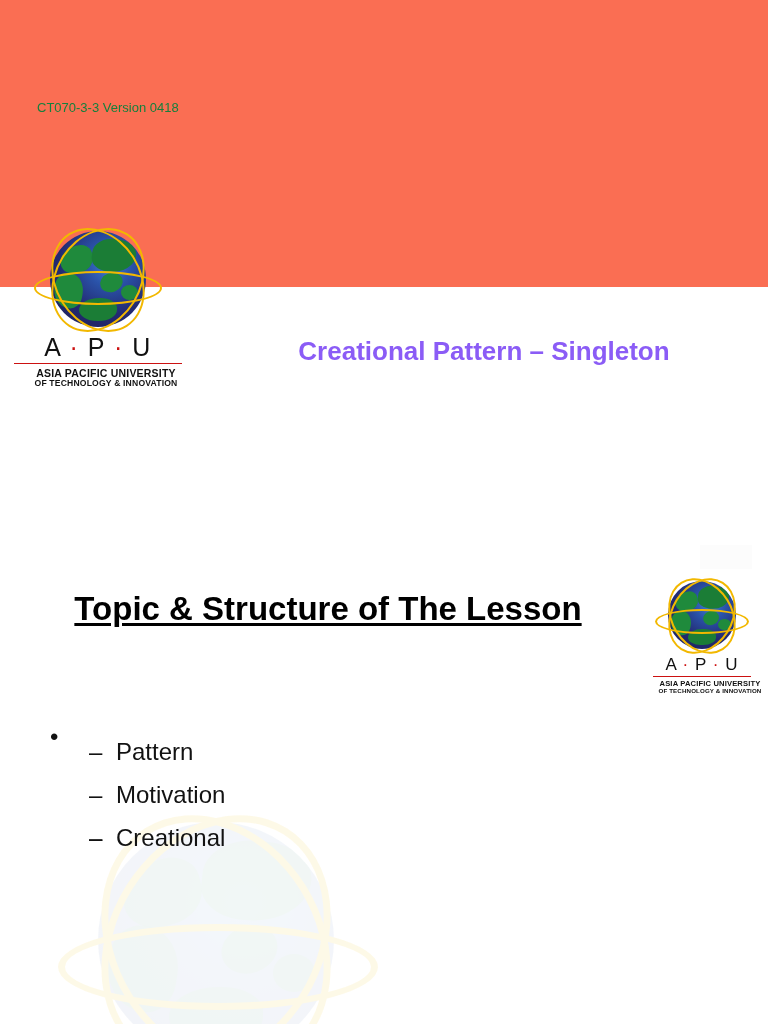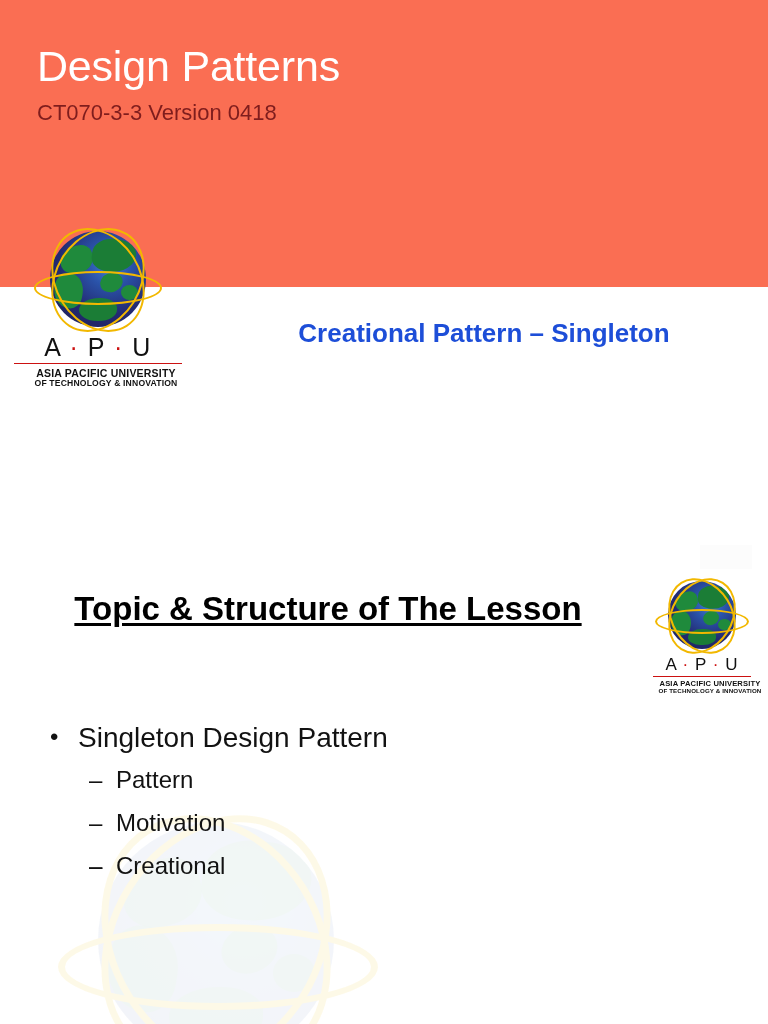--- a/index.html
+++ b/index.html
@@ -278,7 +278,6 @@
 
   <div id="title-band"></div>
 
-  <div id="deck-title">Design Patterns</div>
 
   <div id="deck-subtitle">CT070-3-3 Version 0418</div>
 

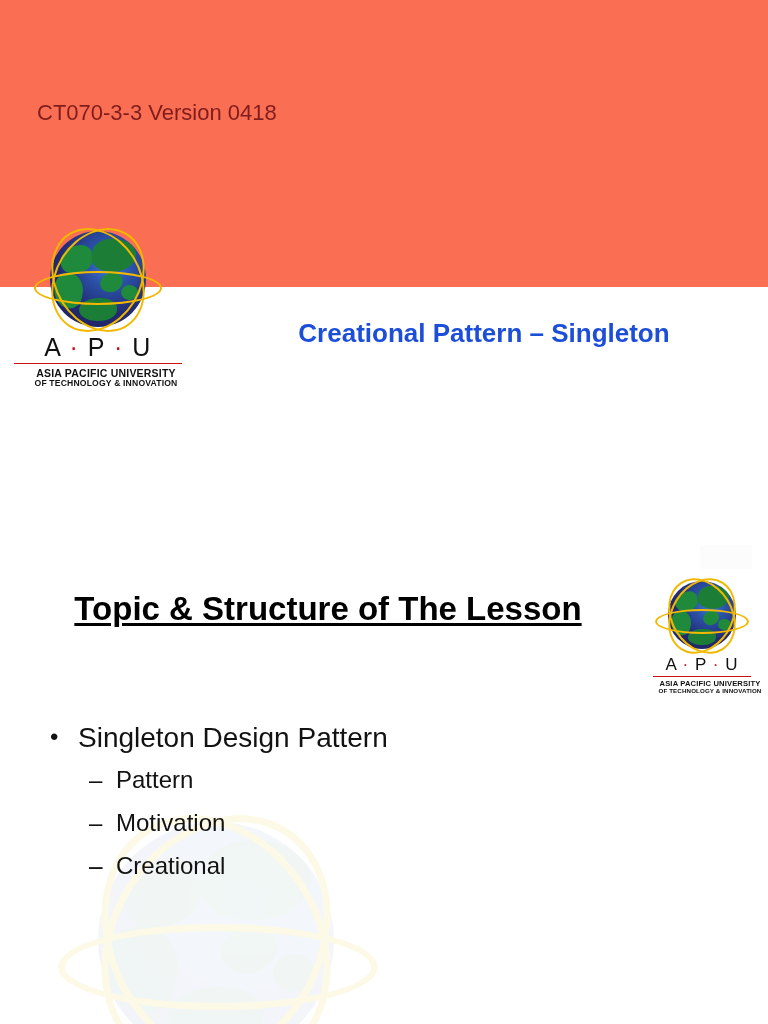--- a/index.html
+++ b/index.html
@@ -47,8 +47,8 @@
     position: absolute;
     left: 37px;
     top: 100px;
-    font-size: 22px;
-    color: #7f1d1d;
+    font-size: 13px;
+    color: #15803d;
     font-weight: normal;
     white-space: nowrap;
   }

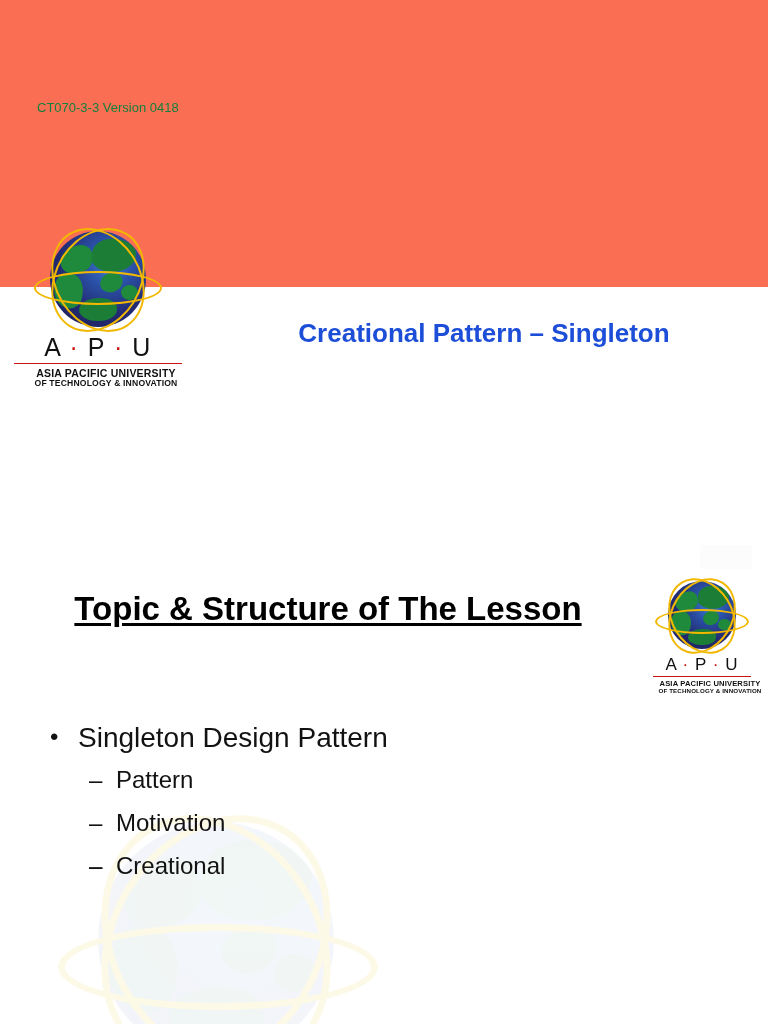--- a/index.html
+++ b/index.html
@@ -55,12 +55,12 @@
   #slide-one-heading {
     position: absolute;
     left: 200px;
-    top: 318px;
+    top: 336px;
     width: 568px;
     text-align: center;
     font-size: 26px;
     font-weight: bold;
-    color: #1d4ed8;
+    color: #8b5cf6;
     white-space: nowrap;
   }
 

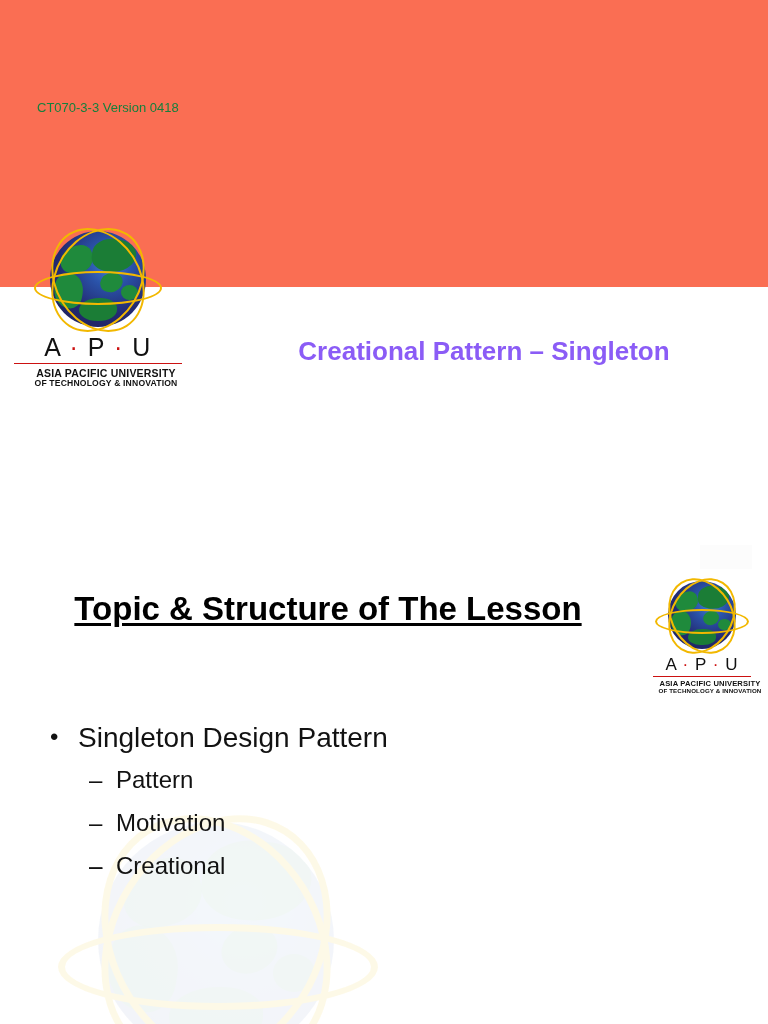--- a/index.html
+++ b/index.html
@@ -362,7 +362,6 @@
 
     <div class="bullet-l1">
       <span class="marker">•</span>
-      <span>Singleton Design Pattern</span>
     </div>
 
     <div class="bullet-l2">

